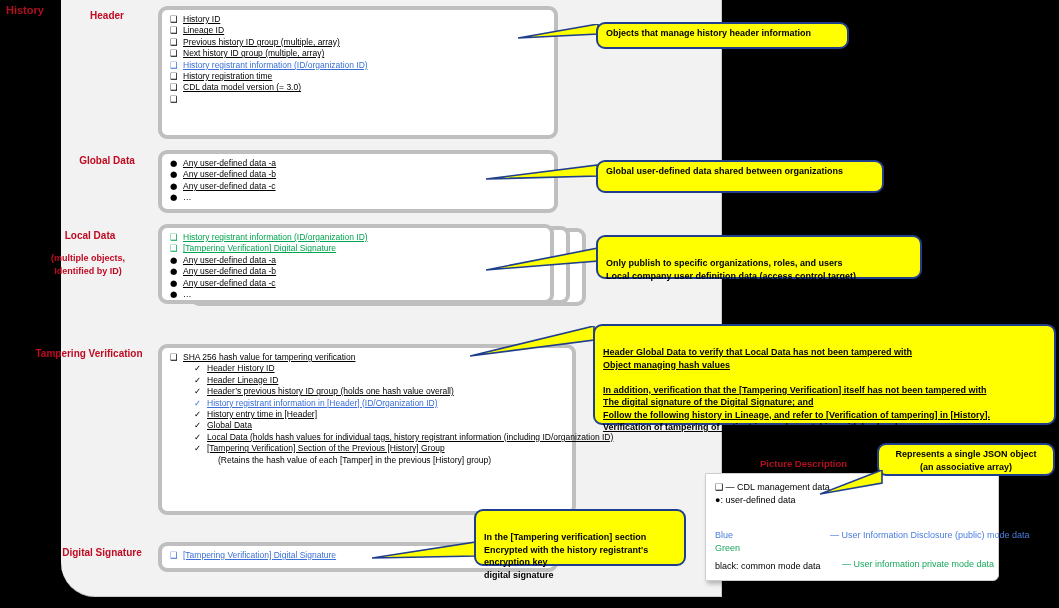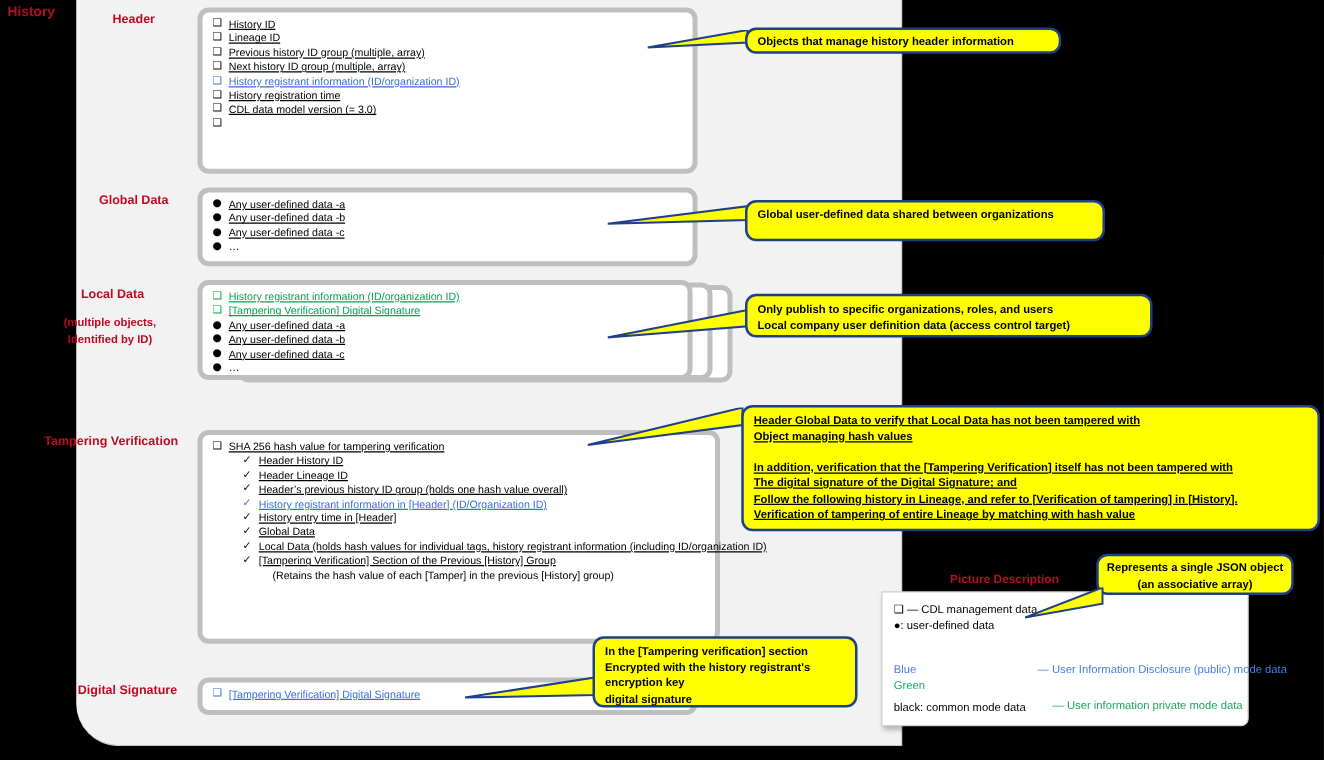--- a/index.html
+++ b/index.html
@@ -60,7 +60,7 @@
   .callout{position:absolute;background:#ffff00;border:2px solid #1f3e8c;
            border-radius:9px;box-sizing:border-box;
            font-size:9px;font-weight:bold;color:#000;line-height:12.5px;
-           padding:4px 8px;white-space:pre-line;z-index:6;}
+           padding:20px 8px;white-space:pre-line;z-index:6;}
   #co-header{left:596px;top:22px;width:253px;height:21px;padding-top:3px;}
   #co-global{left:596px;top:160px;width:288px;height:33px;padding-top:3px;}
   #co-local{left:596px;top:235px;width:326px;height:35px;}

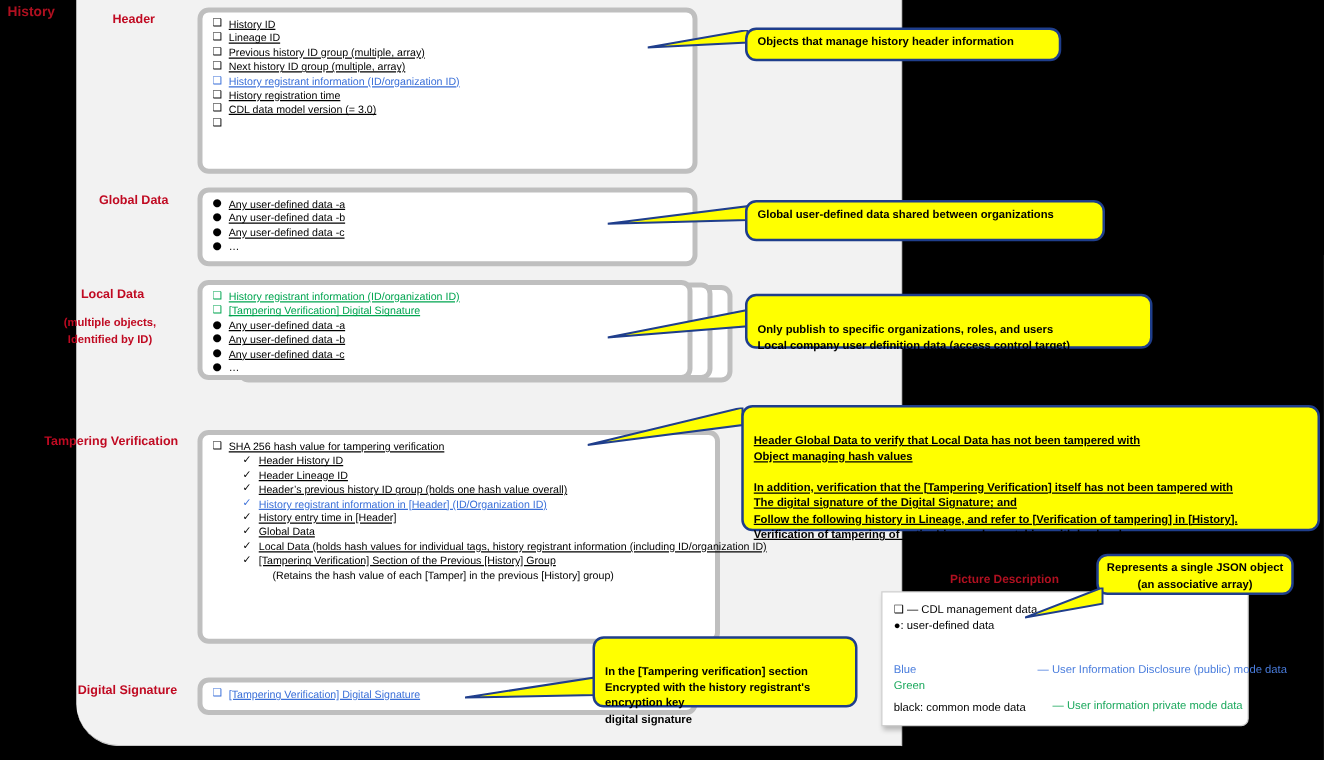--- a/index.html
+++ b/index.html
@@ -66,7 +66,7 @@
   #co-local{left:596px;top:235px;width:326px;height:35px;}
   #co-tamper{left:593px;top:324px;width:463px;height:101px;text-decoration:underline;}
   #co-sig{left:474px;top:509px;width:212px;height:57px;}
-  #co-json{left:877px;top:443px;width:158px;height:33px;text-align:center;
+  #co-json{left:877px;top:443px;width:178px;height:33px;text-align:center;
            padding:3px 6px;}
 
   

